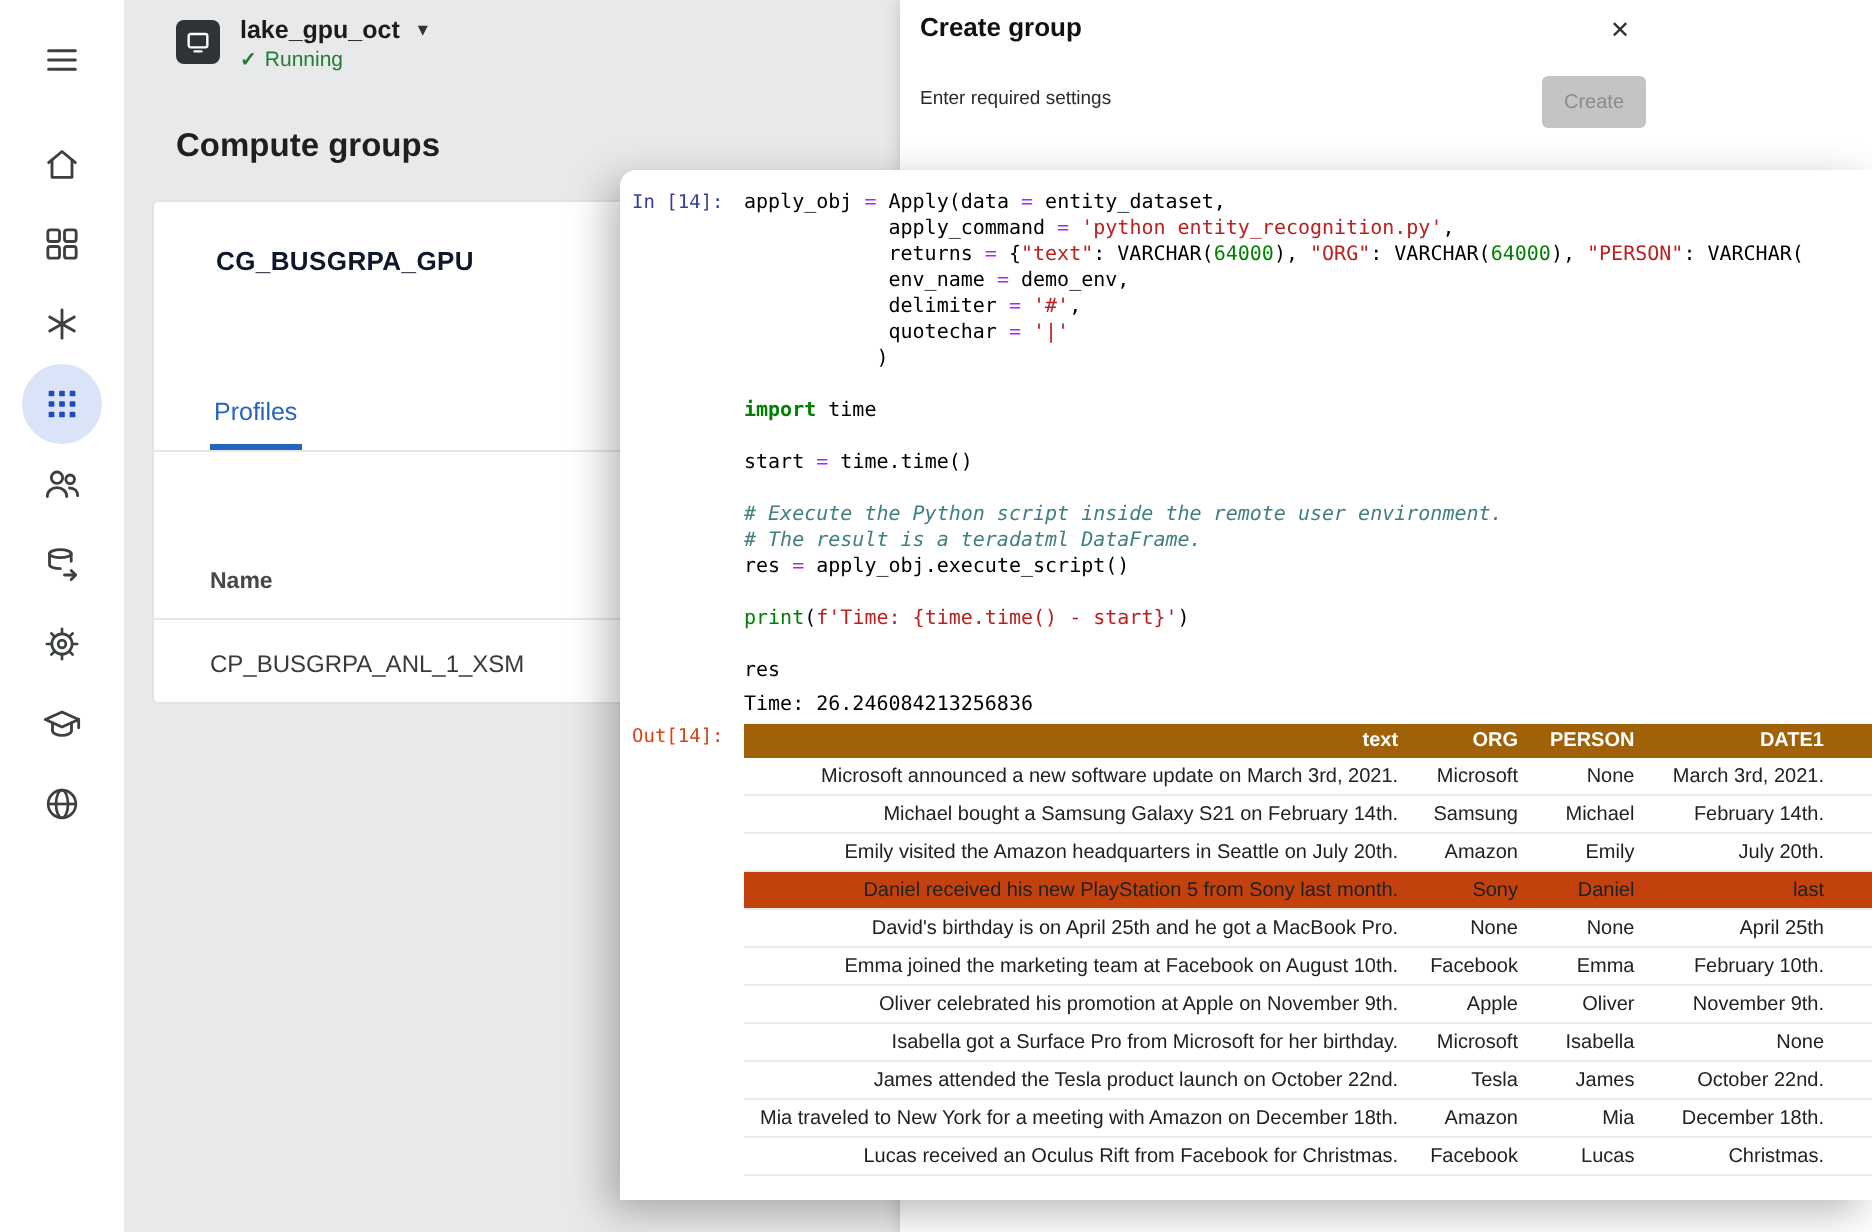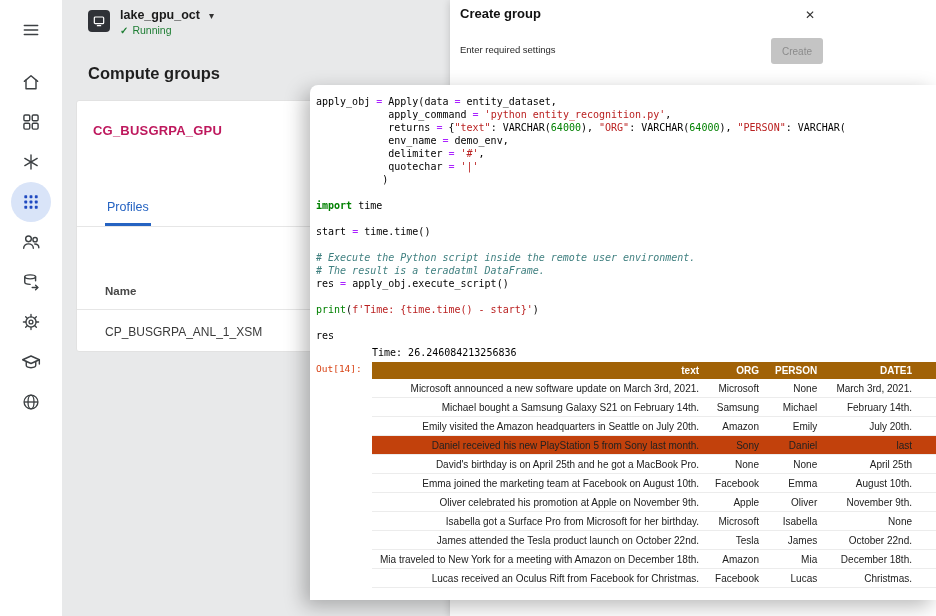--- a/index.html
+++ b/index.html
@@ -99,6 +99,7 @@
 
 <section class="notebook">
   <div class="cell-row cell-input">
+    <div class="gutter in-prompt">In [14]:</div>
     <div class="code"><div class="code-line"><span class="tk-n">apply_obj </span><span class="tk-o">=</span><span class="tk-n"> Apply(data </span><span class="tk-o">=</span><span class="tk-n"> entity_dataset,</span></div><div class="code-line"><span class="tk-n">            apply_command </span><span class="tk-o">=</span><span class="tk-n"> </span><span class="tk-s">'python entity_recognition.py'</span><span class="tk-n">,</span></div><div class="code-line"><span class="tk-n">            returns </span><span class="tk-o">=</span><span class="tk-n"> {</span><span class="tk-s">"text"</span><span class="tk-n">: VARCHAR(</span><span class="tk-m">64000</span><span class="tk-n">), </span><span class="tk-s">"ORG"</span><span class="tk-n">: VARCHAR(</span><span class="tk-m">64000</span><span class="tk-n">), </span><span class="tk-s">"PERSON"</span><span class="tk-n">: VARCHAR(</span></div><div class="code-line"><span class="tk-n">            env_name </span><span class="tk-o">=</span><span class="tk-n"> demo_env,</span></div><div class="code-line"><span class="tk-n">            delimiter </span><span class="tk-o">=</span><span class="tk-n"> </span><span class="tk-s">'#'</span><span class="tk-n">,</span></div><div class="code-line"><span class="tk-n">            quotechar </span><span class="tk-o">=</span><span class="tk-n"> </span><span class="tk-s">'|'</span></div><div class="code-line"><span class="tk-n">           )</span></div><div class="code-line">&nbsp;</div><div class="code-line"><span class="tk-k">import</span><span class="tk-n"> time</span></div><div class="code-line">&nbsp;</div><div class="code-line"><span class="tk-n">start </span><span class="tk-o">=</span><span class="tk-n"> time.time()</span></div><div class="code-line">&nbsp;</div><div class="code-line"><span class="tk-c"># Execute the Python script inside the remote user environment.</span></div><div class="code-line"><span class="tk-c"># The result is a teradatml DataFrame.</span></div><div class="code-line"><span class="tk-n">res </span><span class="tk-o">=</span><span class="tk-n"> apply_obj.execute_script()</span></div><div class="code-line">&nbsp;</div><div class="code-line"><span class="tk-b">print</span><span class="tk-n">(</span><span class="tk-s">f'Time: {time.time() - start}'</span><span class="tk-n">)</span></div><div class="code-line">&nbsp;</div><div class="code-line"><span class="tk-n">res</span></div></div>
   </div>
   <div class="cell-row stdout-row">

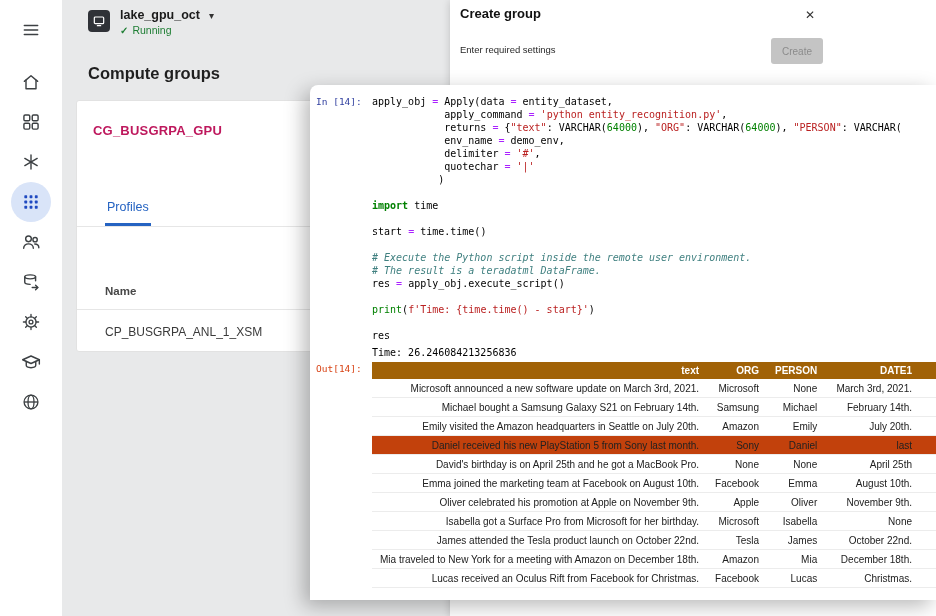--- a/index.html
+++ b/index.html
@@ -31,7 +31,7 @@
   
   .card { position:absolute; left:76px; top:100px; width:384px; height:252px; background:#fff;
           border:1px solid #e2e2e2; border-radius:3px; z-index:1; }
-  .card-title { position:absolute; left:16px; top:22px; font-size:13px; font-weight:bold; color:#be185d; letter-spacing:.2px; }
+  .card-title { position:absolute; left:31px; top:22px; font-size:13px; font-weight:bold; color:#0f172a; letter-spacing:.2px; }
   .tabs { position:absolute; left:0; top:96px; width:100%; border-bottom:1px solid #e6e6e6; }
   .tab { display:inline-block; margin-left:28px; padding:0 2px 9px 2px; color:#2563c2; font-size:12.5px; font-weight:500;
          border-bottom:3px solid #2563c2; cursor:pointer; }

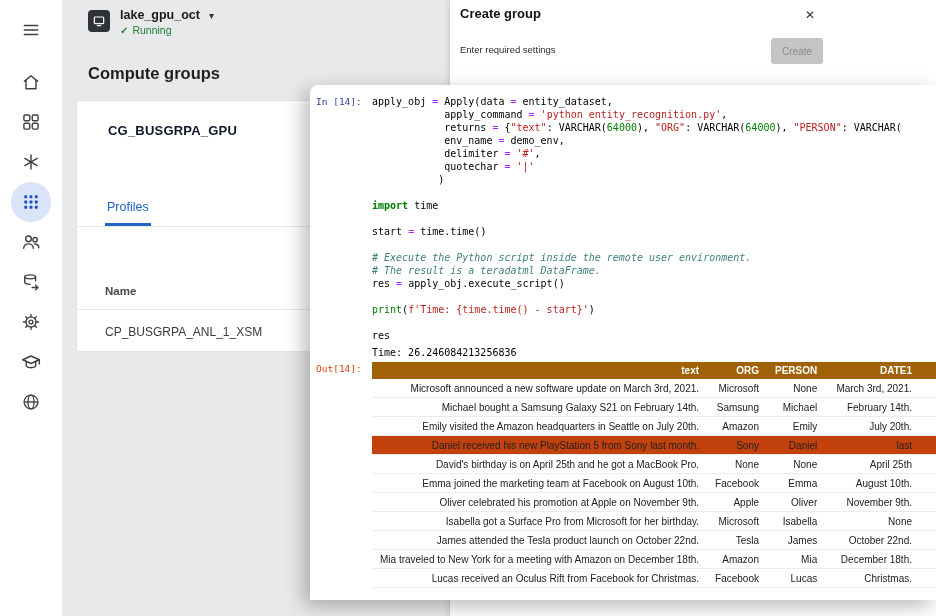--- a/index.html
+++ b/index.html
@@ -166,7 +166,7 @@
               <td>Emma joined the marketing team at Facebook on August 10th.</td>
               <td>Facebook</td>
               <td>Emma</td>
-              <td>August 10th.</td>
+              <td>February 10th.</td>
               <td></td>
             </tr>
             <tr>

